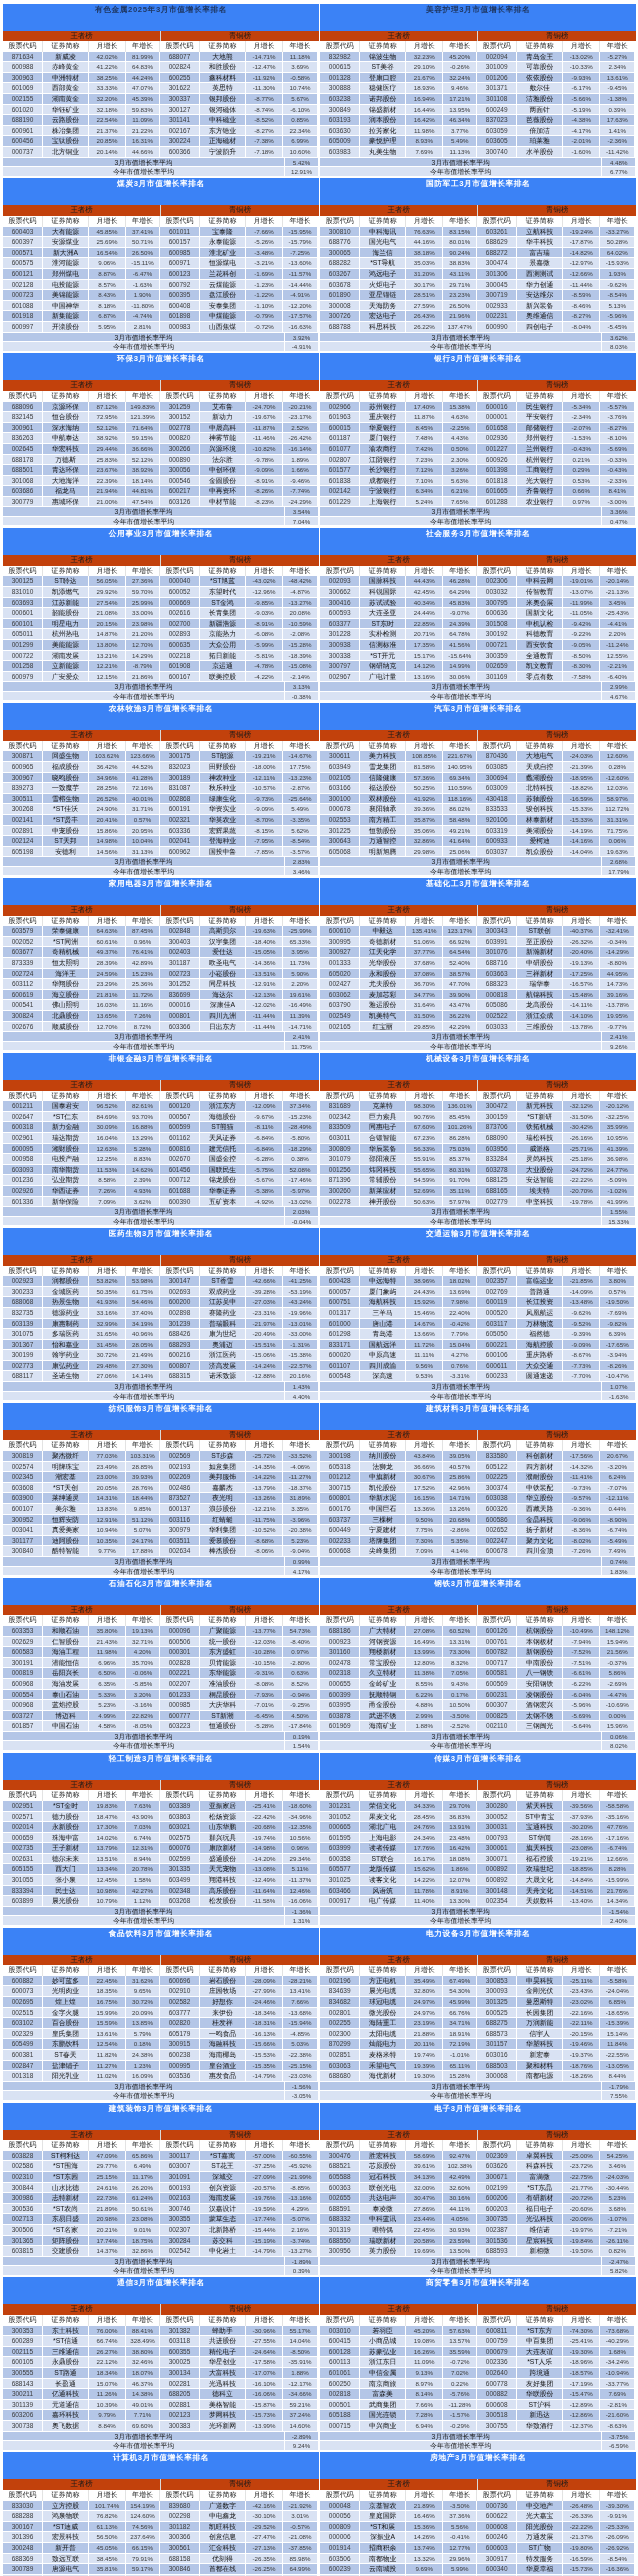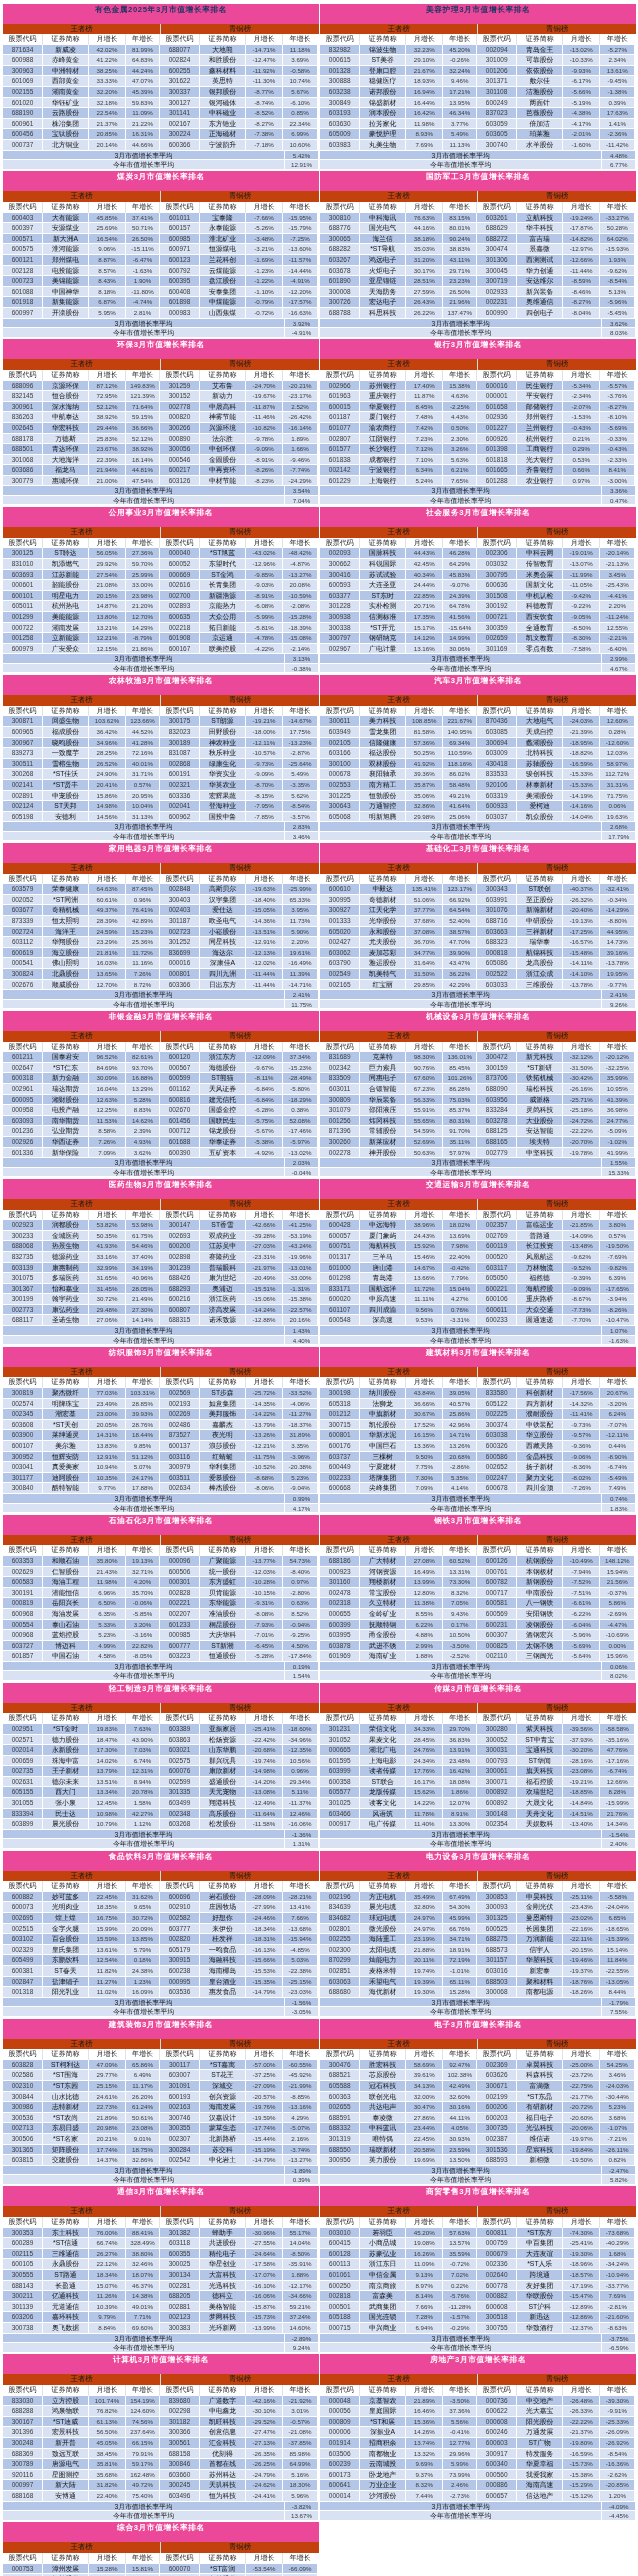--- a/index.html
+++ b/index.html
@@ -6,7 +6,7 @@
   #page{width:639px;padding:3.5px 3px;box-sizing:border-box;}
   #tables-grid{display:grid;grid-template-columns:316px 316px;column-gap:1.2px;row-gap:1.8px;}
   .sector-table{width:316px;}
-  .sector-title{height:20px;line-height:12px;text-align:center;background:#ec4899;color:#FFFFFF;
+  .sector-title{height:27px;line-height:12px;text-align:center;background:#3b82f6;color:#FFFFFF;
     font-size:7.7px;font-weight:bold;letter-spacing:0.6px;}
   .sector-title.dark{color:#1F3864;}
   .row{display:grid;grid-template-columns:repeat(2,40px 46px 37px 34px);}

